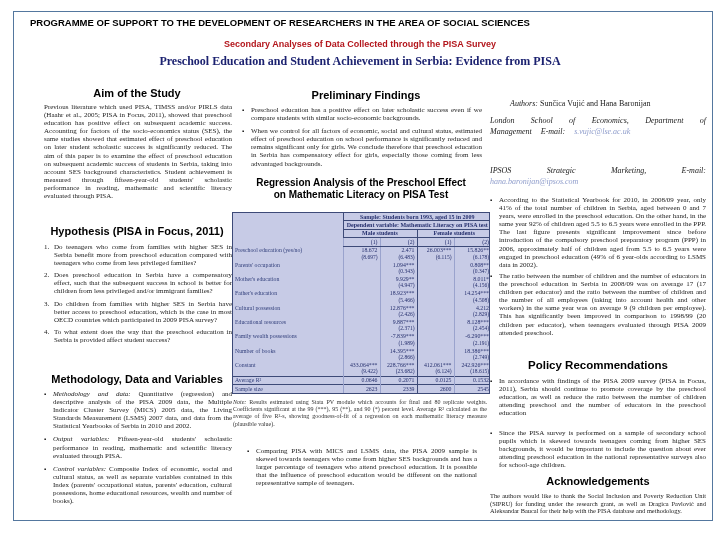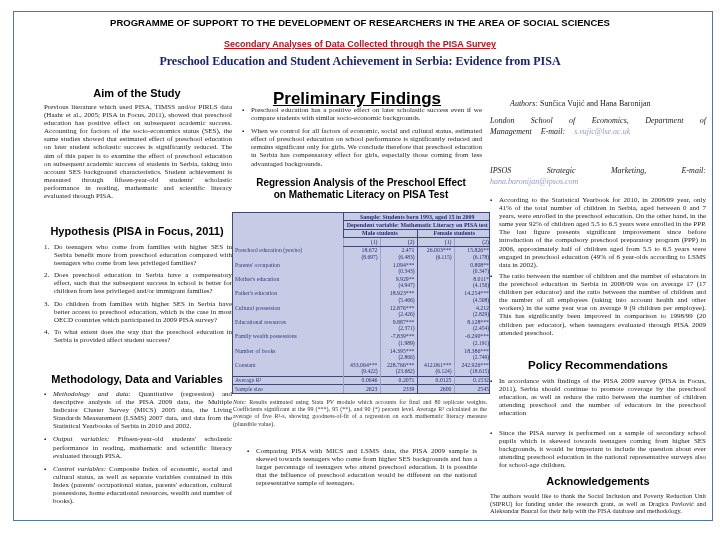--- a/index.html
+++ b/index.html
@@ -16,7 +16,7 @@
   .sans{font-family:"Liberation Sans",sans-serif;}
   .sec-h{font-family:"Liberation Sans",sans-serif;font-weight:bold;font-size:11px;
          text-align:center;color:#000;}
-  .h1{font-weight:bold;font-size:9.5px;text-align:center;color:#000;}
+  .h1{font-weight:bold;font-size:9.5px;text-align:left;color:#000;}
   .h2{font-weight:bold;font-size:9px;text-align:center;color:var(--accent-red);}
   .h3{font-family:"Liberation Serif",serif;font-weight:bold;font-size:12px;
       text-align:center;color:var(--title-navy);}

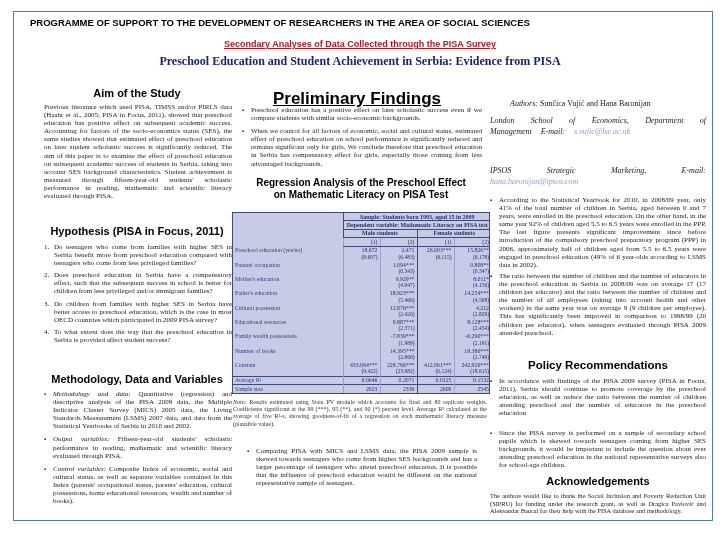--- a/index.html
+++ b/index.html
@@ -68,7 +68,7 @@
   <div class="frame"></div>
 
   <div class="abs h1 sans" style="top:17px;left:30px;width:660px;">PROGRAMME OF SUPPORT TO THE DEVELOPMENT OF RESEARCHERS IN THE AREA OF SOCIAL SCIENCES</div>
-  <div class="abs h2 sans" style="top:39px;left:30px;width:660px;text-decoration:underline;">Secondary Analyses of Data Collected through the PISA Survey</div>
+  <div class="abs h2 sans" style="top:39px;left:30px;width:660px;">Secondary Analyses of Data Collected through the PISA Survey</div>
   <div class="abs sec-h" style="top:87px;left:42px;width:190px;">Aim of the Study</div>
 
   <div class="abs h3" style="top:54px;left:30px;width:660px;">Preschool Education and Student Achievement in Serbia: Evidence from PISA</div>

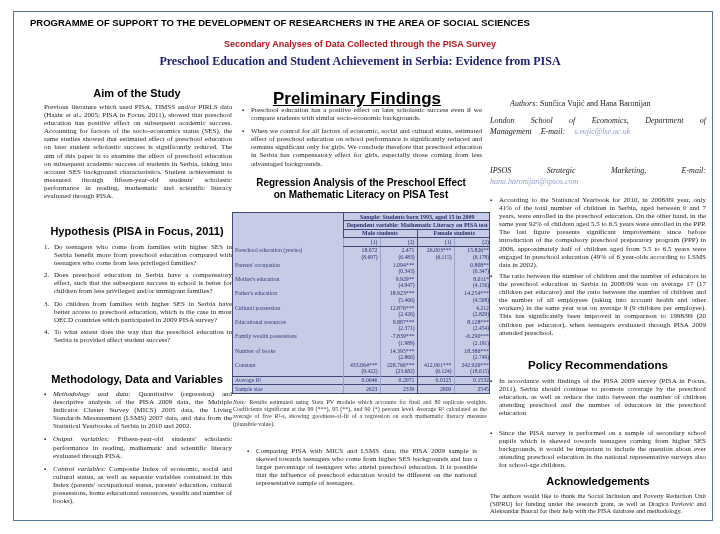--- a/index.html
+++ b/index.html
@@ -110,7 +110,7 @@
     </div>
   </div>
 
-  <div class="abs sec-h" style="top:89px;left:236px;width:242px;font-size:17px;text-decoration:underline;">Preliminary Findings</div>
+  <div class="abs sec-h" style="top:89px;left:245px;width:242px;font-size:11px;">Preliminary Findings</div>
   <div class="abs" style="top:106px;left:242px;width:240px;">
     <div class="blt-item">
       <span class="blt"></span>

